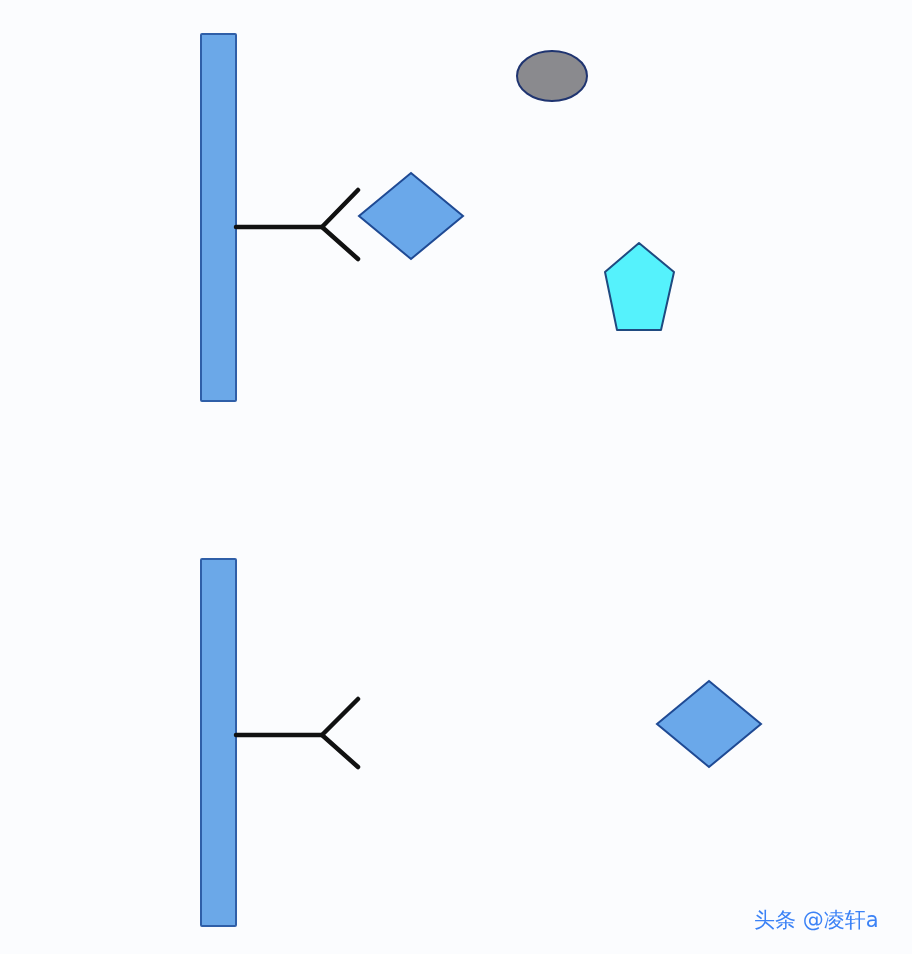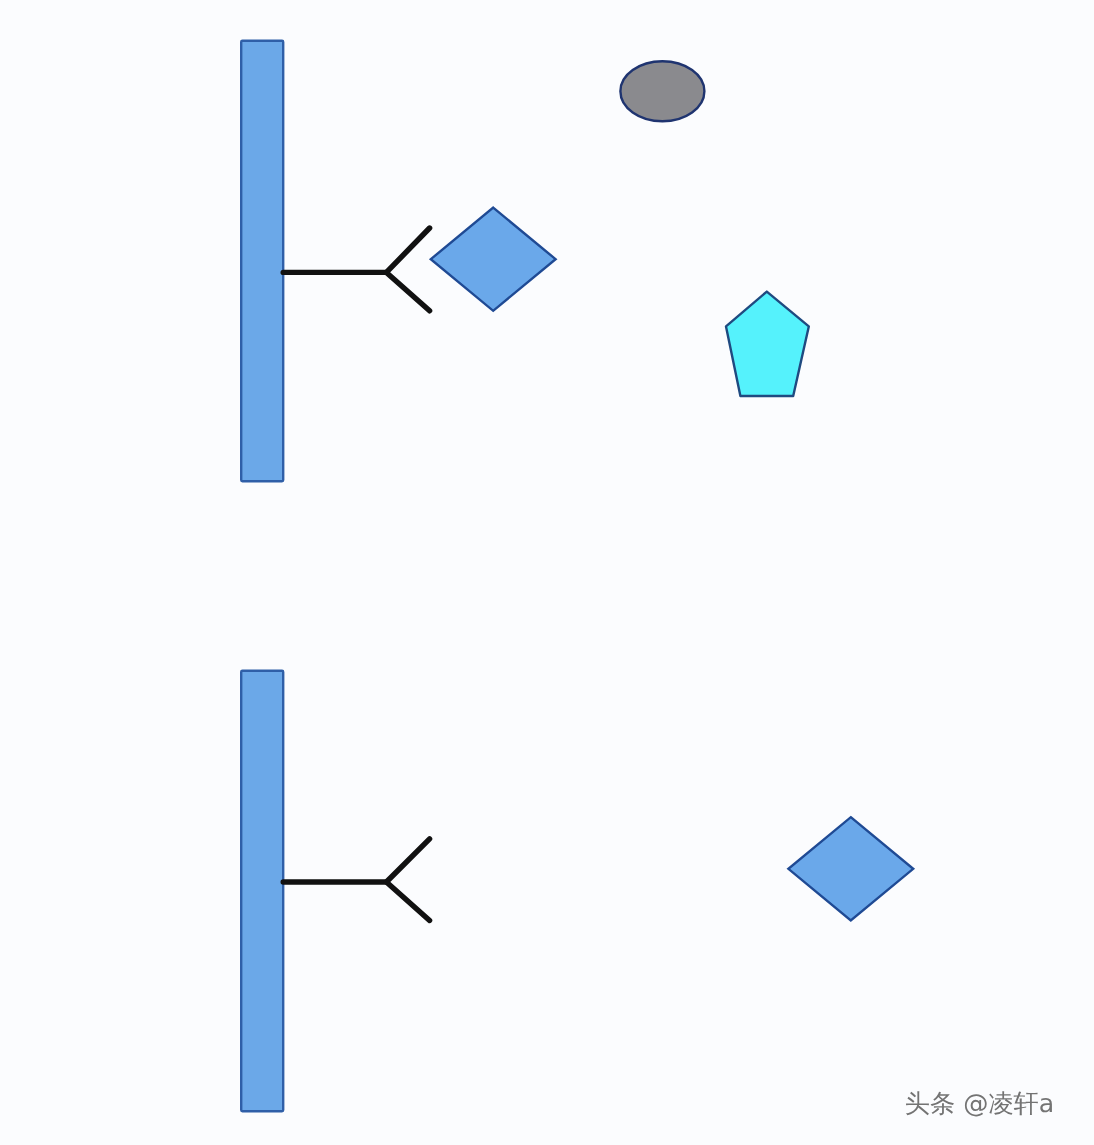--- a/index.html
+++ b/index.html
@@ -5,7 +5,7 @@
     html, body { margin: 0; padding: 0; }
     body { width: 912px; height: 954px; background: #fbfcfe; position: relative; overflow: hidden; font-family: "Liberation Sans", sans-serif; }
     svg.canvas { position: absolute; left: 0; top: 0; }
-    .watermark { position: absolute; left: 754px; top: 906px; font-size: 21px; color: #737373; font-family: "DejaVu Sans", sans-serif; letter-spacing: 0px; text-align: center; }
+    .watermark { position: absolute; left: 754px; top: 906px; font-size: 21px; color: #3b82f6; font-family: "DejaVu Sans", sans-serif; letter-spacing: 0px; text-align: center; }
   </style>
 </head>
 <body>

